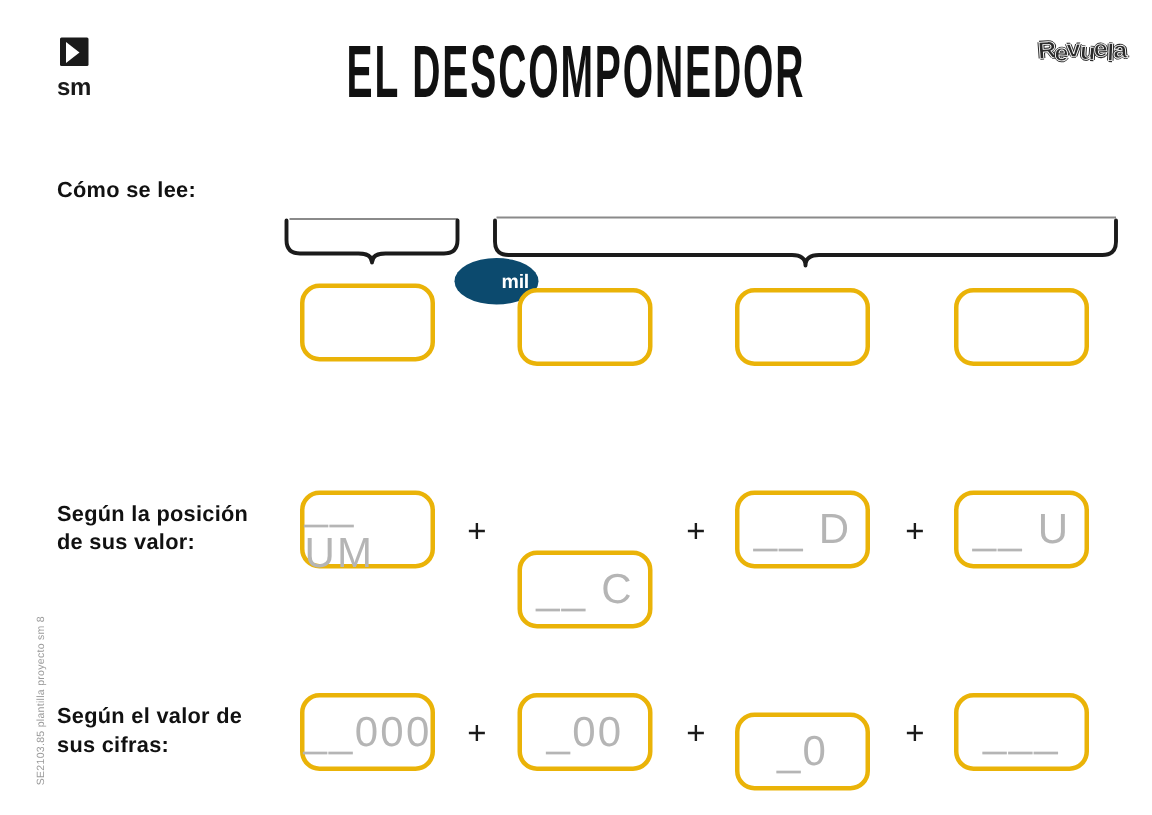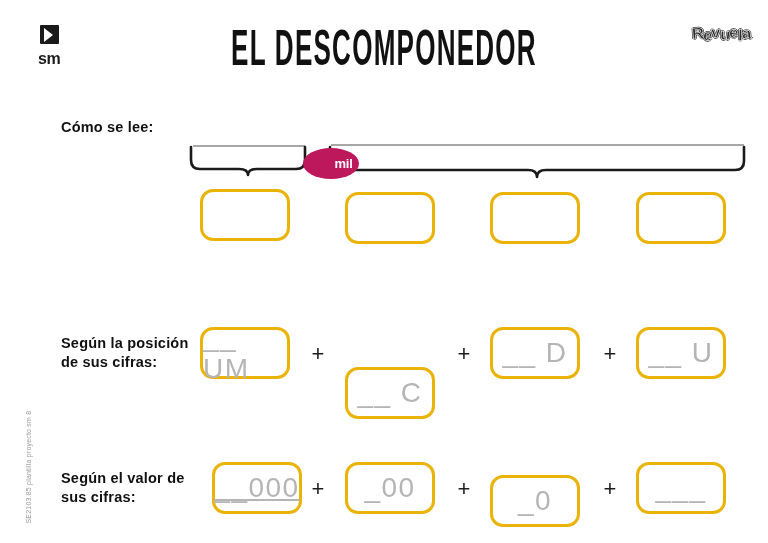--- a/index.html
+++ b/index.html
@@ -104,7 +104,6 @@
     letter-spacing: 0.2px;
     white-space: pre-line;
     width: 160px;
-    margin-left: 23px;
   }
   .lbl-lee     { top: 118px; }
   .lbl-cifras  { top: 207px; }

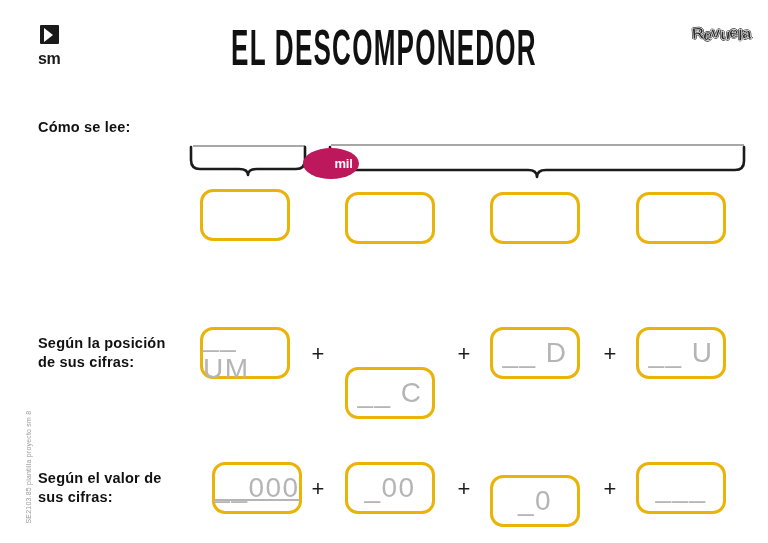--- a/index.html
+++ b/index.html
@@ -124,11 +124,11 @@
   .mil-badge {
     position: absolute;
     left: 303px;
-    top: 148px;
+    top: 172px;
     width: 31px;
     height: 31px;
     border-radius: 50%;
-    background: #be185d;
+    background: #0c4a6e;
     color: #ffffff;
     font-family: "Liberation Sans", sans-serif;
     font-weight: bold;

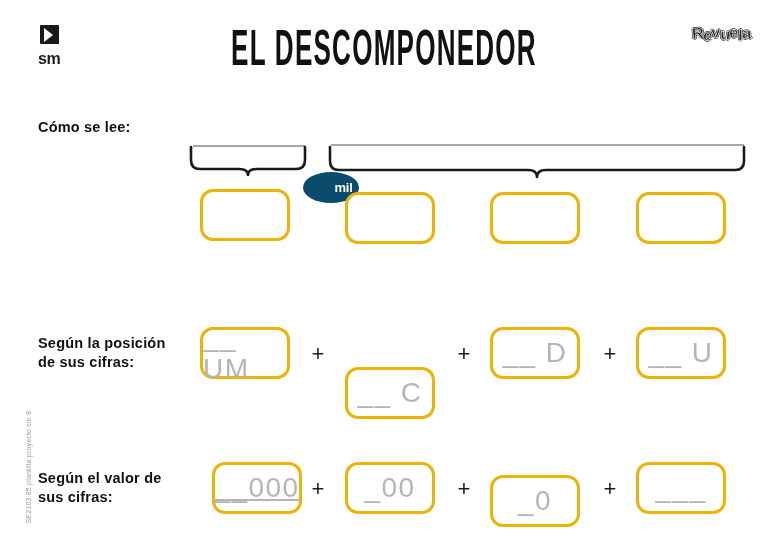--- a/index.html
+++ b/index.html
@@ -203,7 +203,7 @@
 
   <div class="row-label lbl-lee">Cómo se lee:</div>
   <div class="row-label lbl-pos">Según la posición
-de sus cifras:</div>
+de sus valor:</div>
   <div class="row-label lbl-valor">Según el valor de
 sus cifras:</div>
 

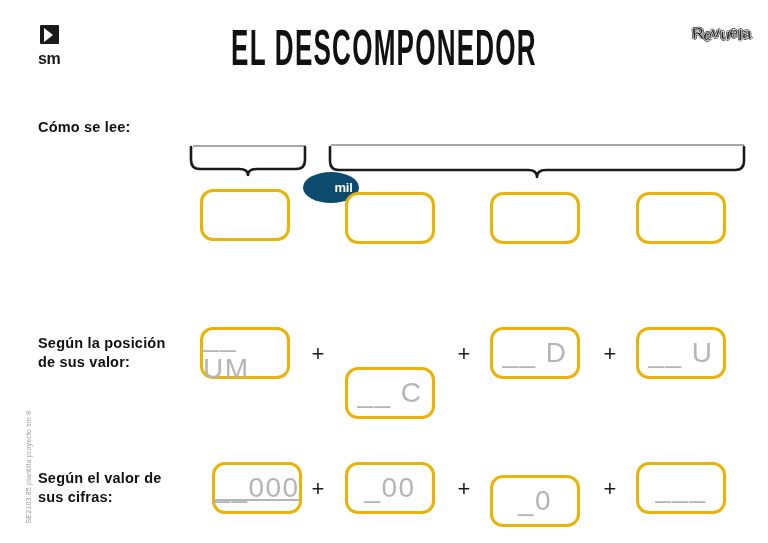--- a/index.html
+++ b/index.html
@@ -239,7 +239,7 @@
   </div>
 
   <div class="row-valor">
-    <div class="box" style="left:212px; top:462px;text-decoration:underline;">__000</div>
+    <div class="box" style="left:200px; top:462px;">__000</div>
     <div class="plus" style="left:308px; top:476px;">+</div>
     <div class="box" style="left:345px; top:462px;">_00</div>
     <div class="plus" style="left:454px; top:476px;">+</div>

